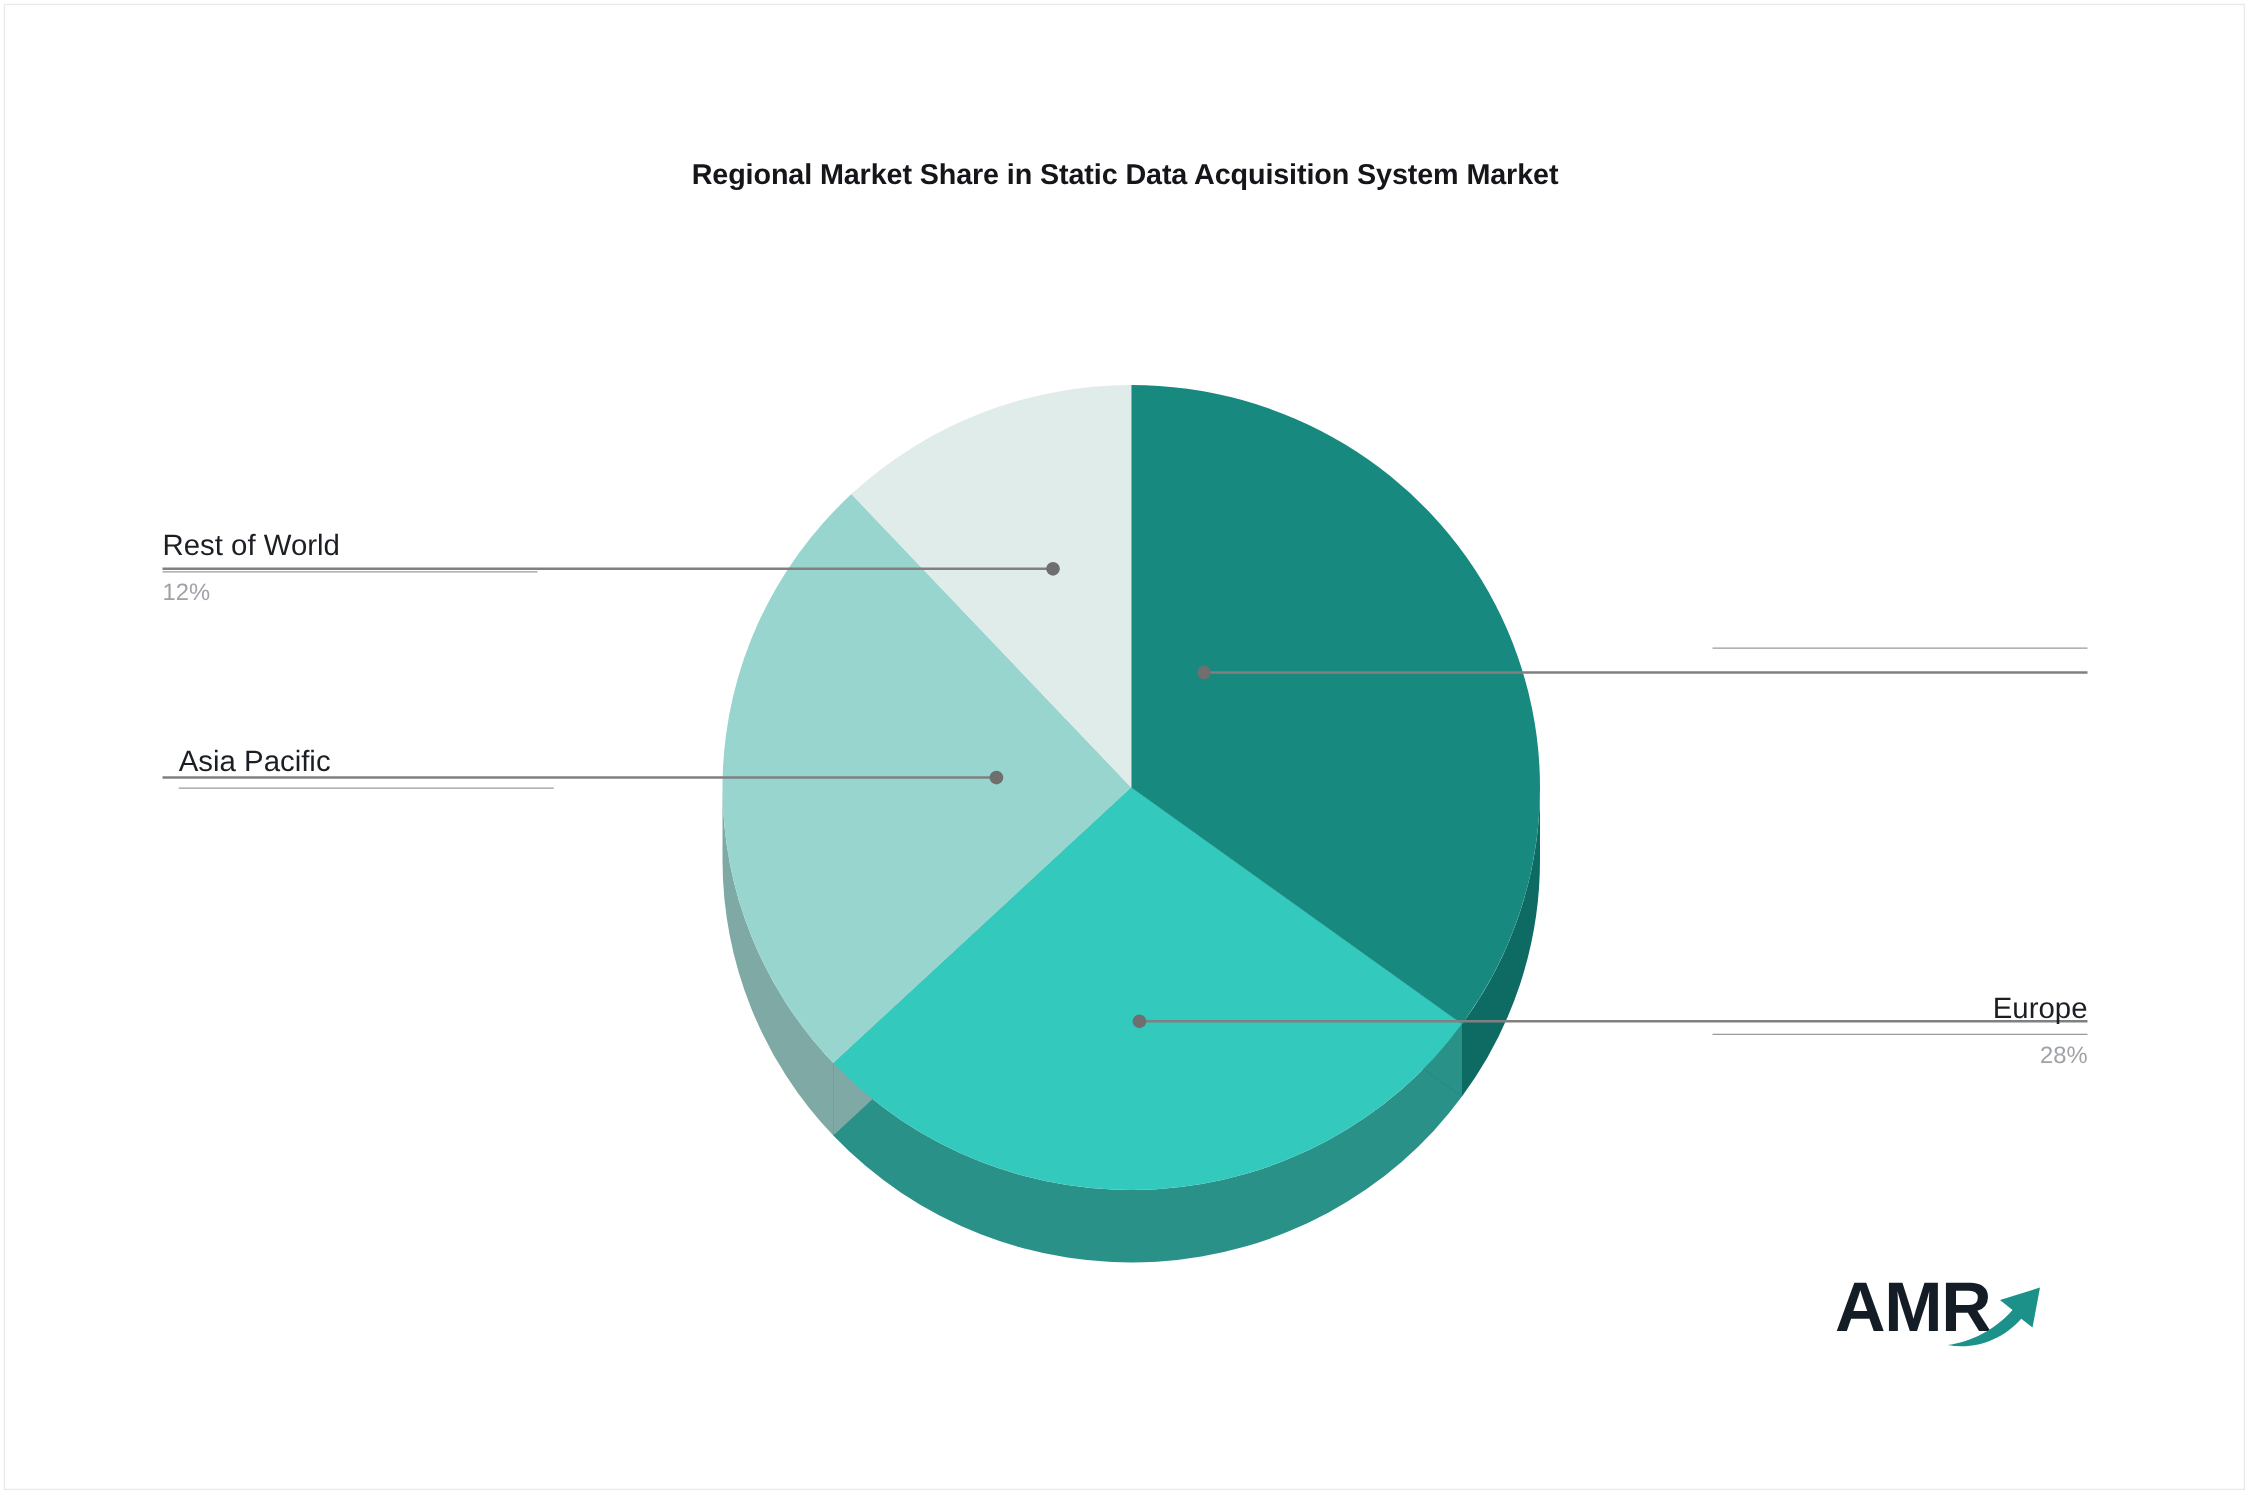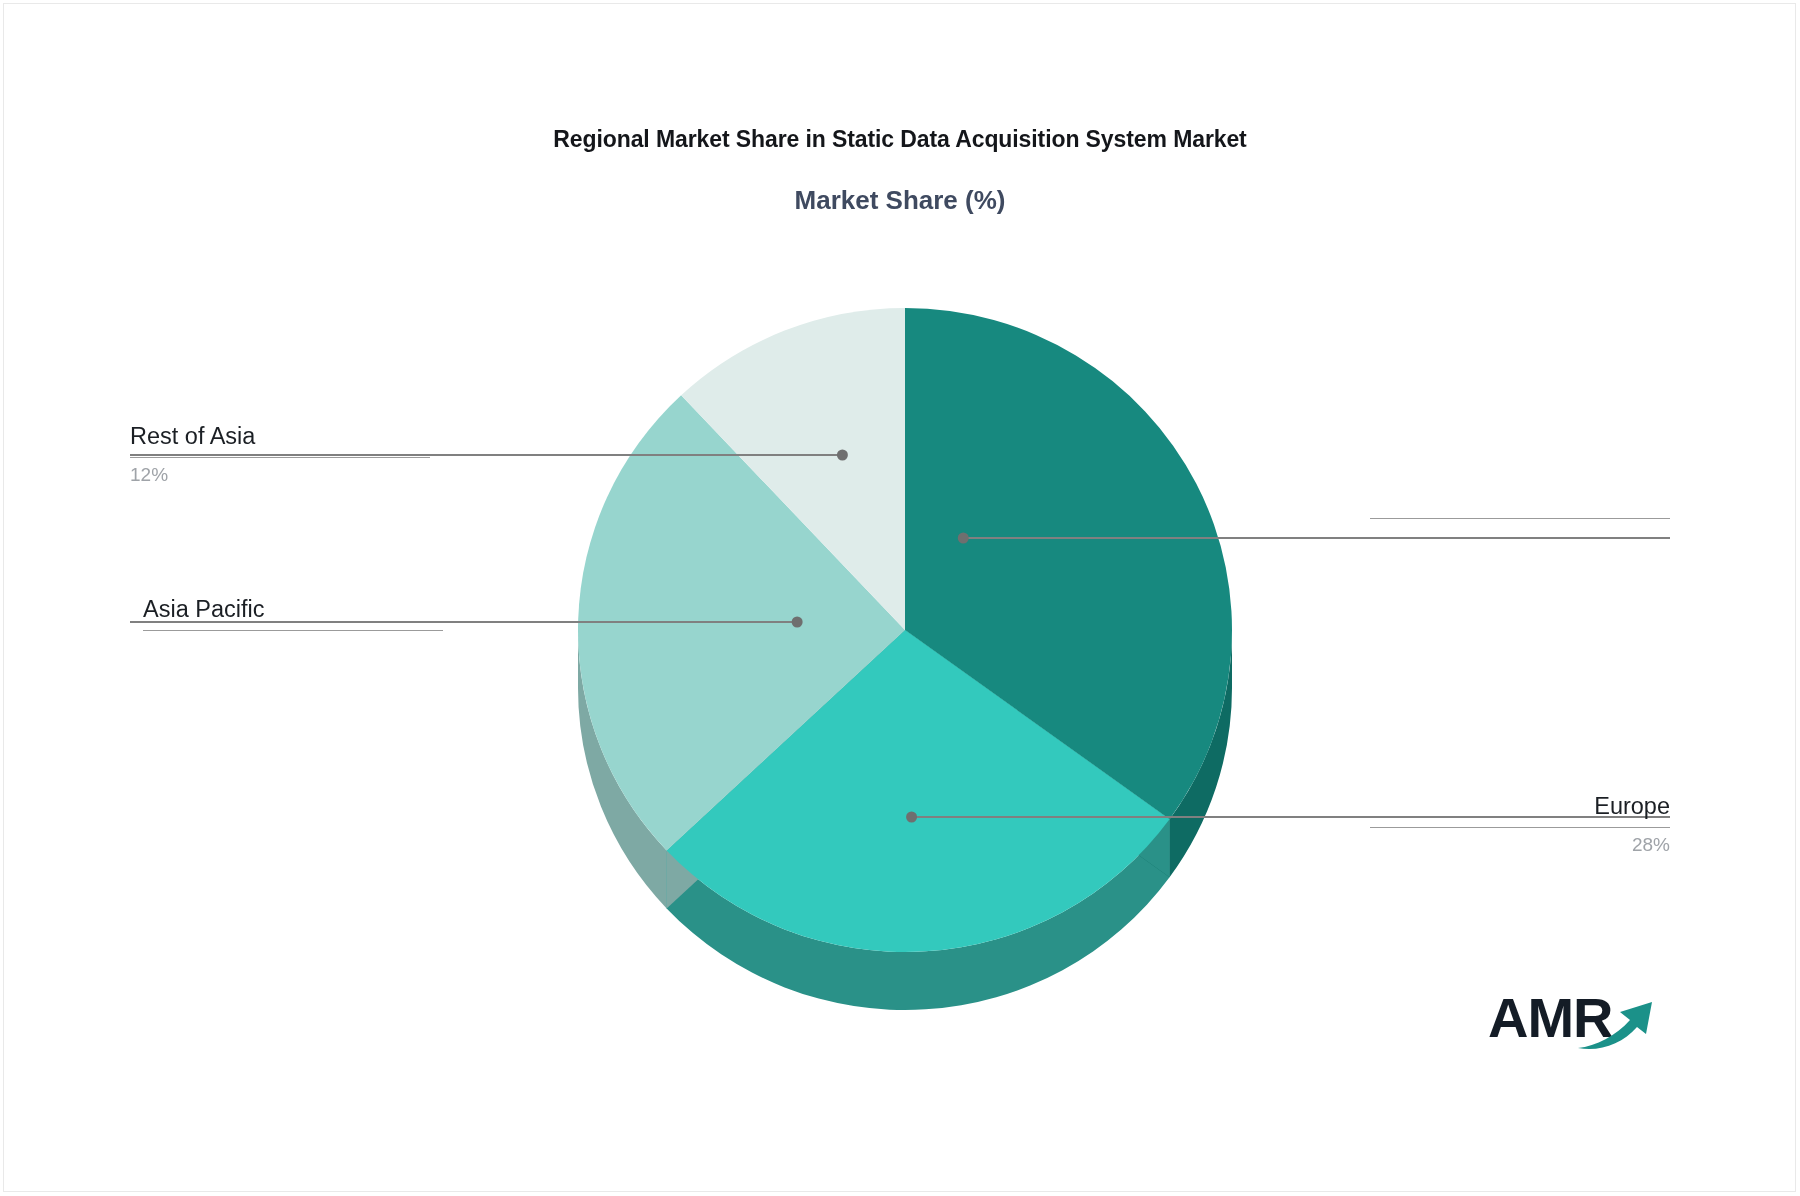--- a/index.html
+++ b/index.html
@@ -111,7 +111,6 @@
 
   <div class="chart-title">Regional Market Share in Static Data Acquisition System Market</div>
 
-  <div class="chart-subtitle">Market Share (%)</div>
 
   <svg id="pie-svg" width="1800" height="1196">
     <defs></defs>

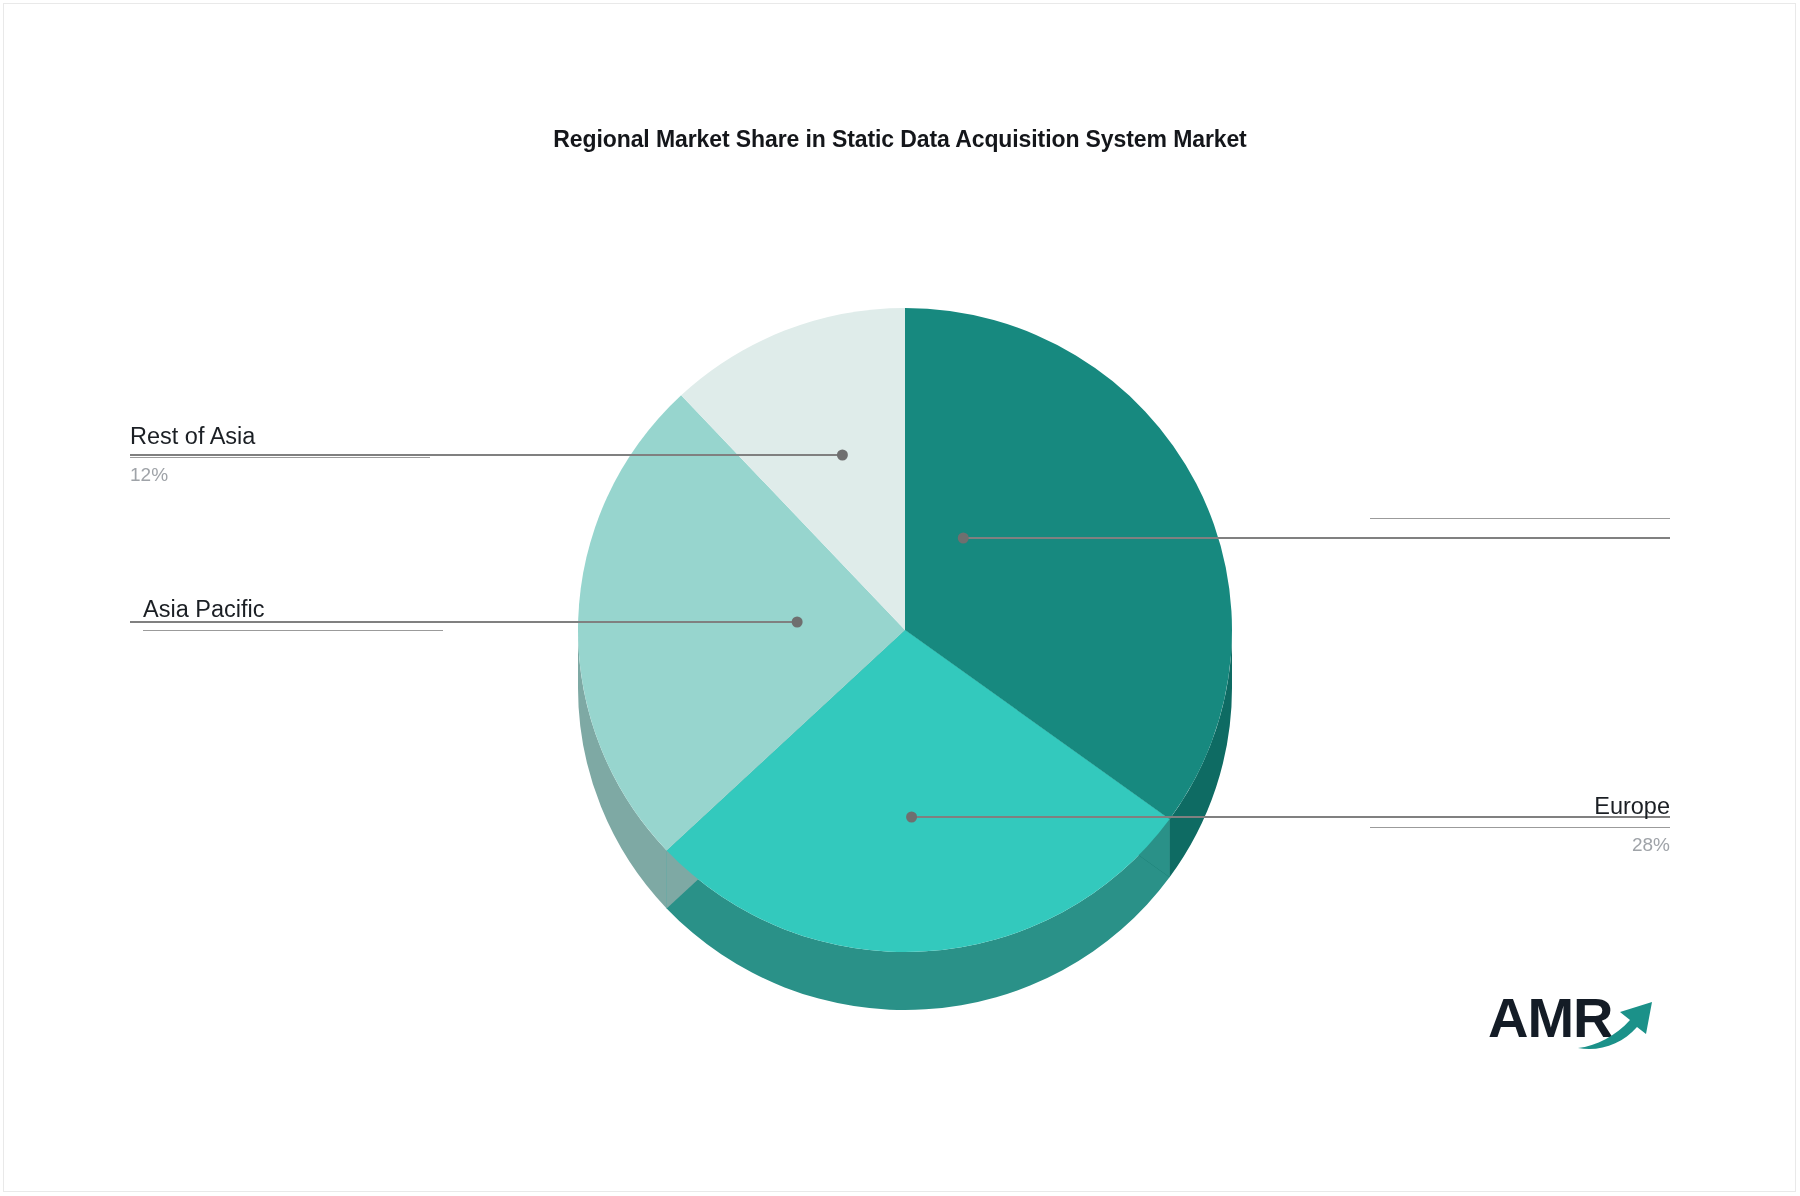--- a/index.html
+++ b/index.html
@@ -153,7 +153,7 @@
   </svg>
 
   <div class="callout left" id="callout-rest-of-world">
-    <div class="name">Rest of Asia</div>
+    <div class="name">Rest of World</div>
     <div class="rule"></div>
     <div class="value">12%</div>
   </div>

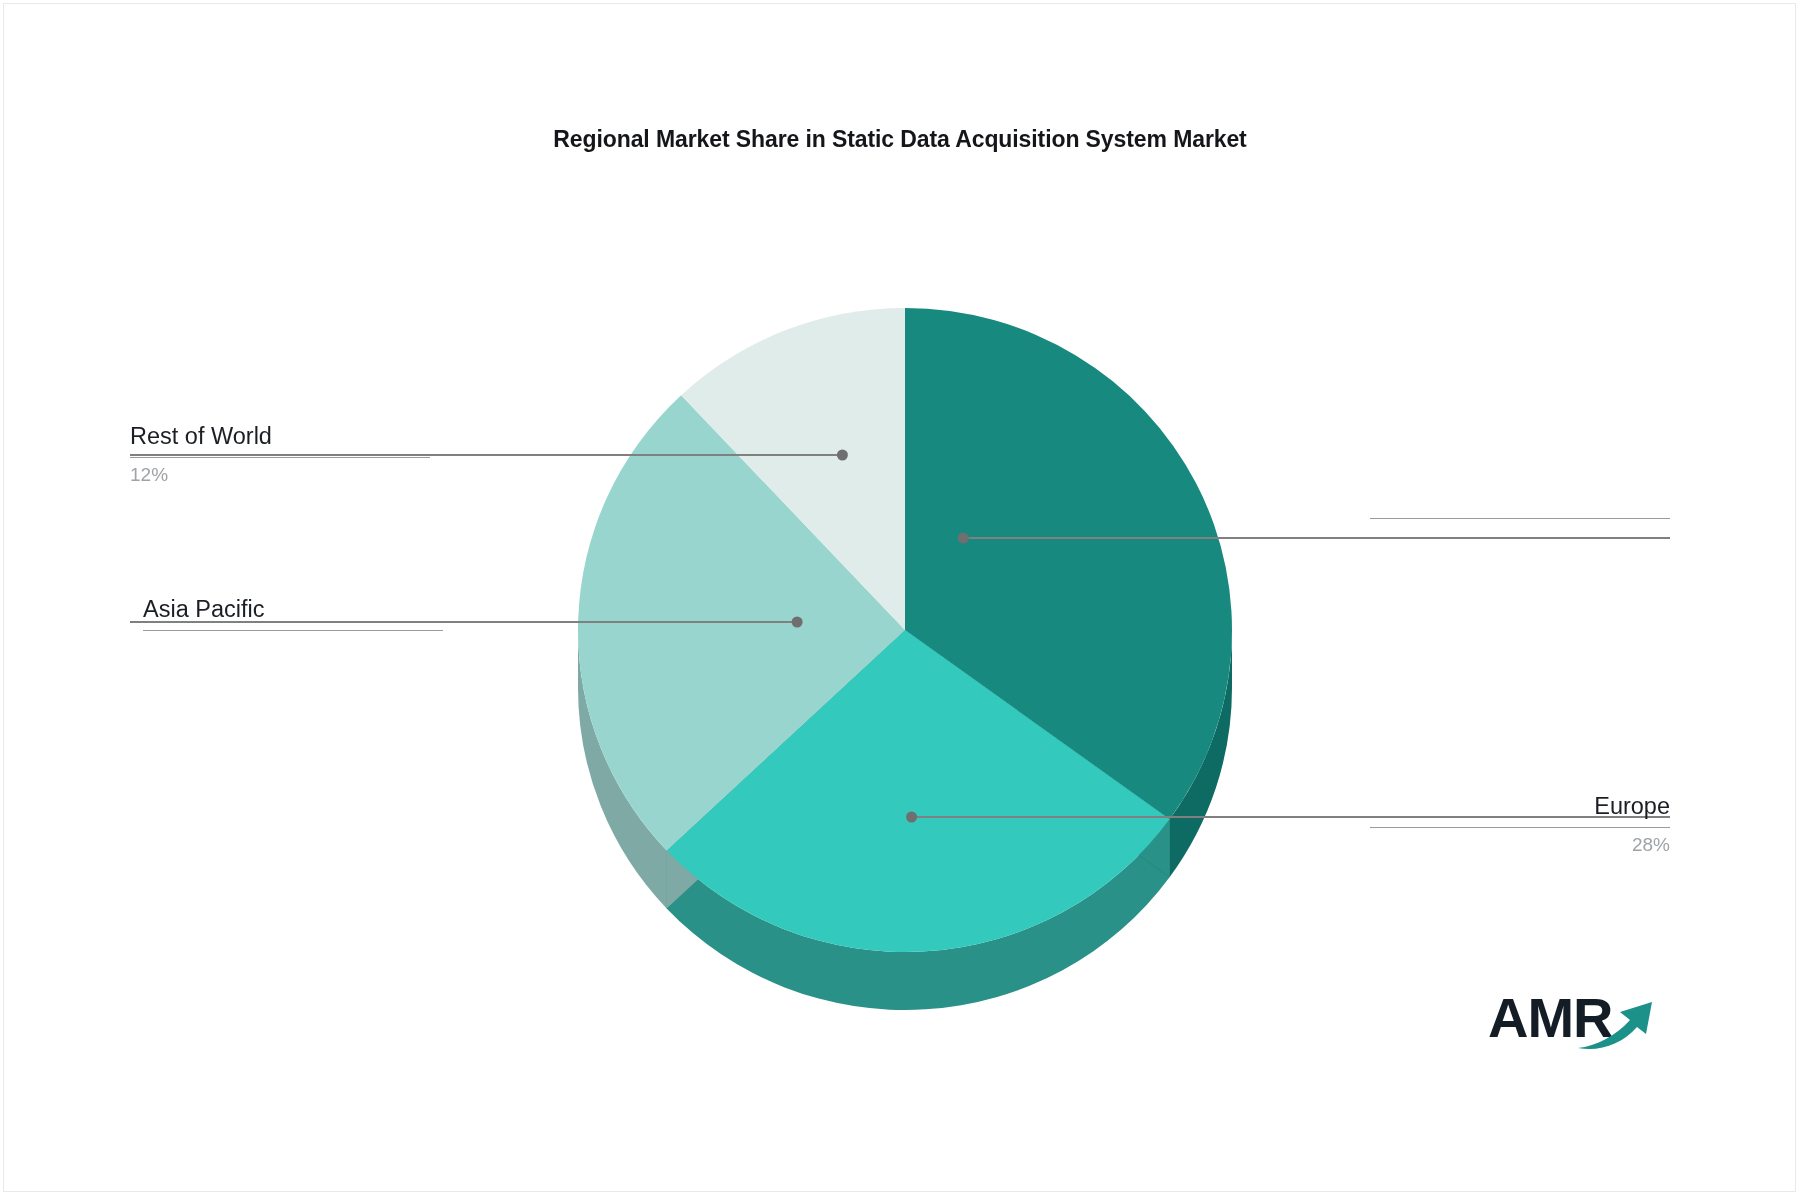--- a/index.html
+++ b/index.html
@@ -86,10 +86,9 @@
   #amr-logo {
     position: absolute;
     left: 1468px;
-    top: 980px;
+    top: 1008px;
     width: 175px;
     height: 80px;
-    margin-left: 20px;
   }
   #amr-logo .amr-text {
     position: absolute;

